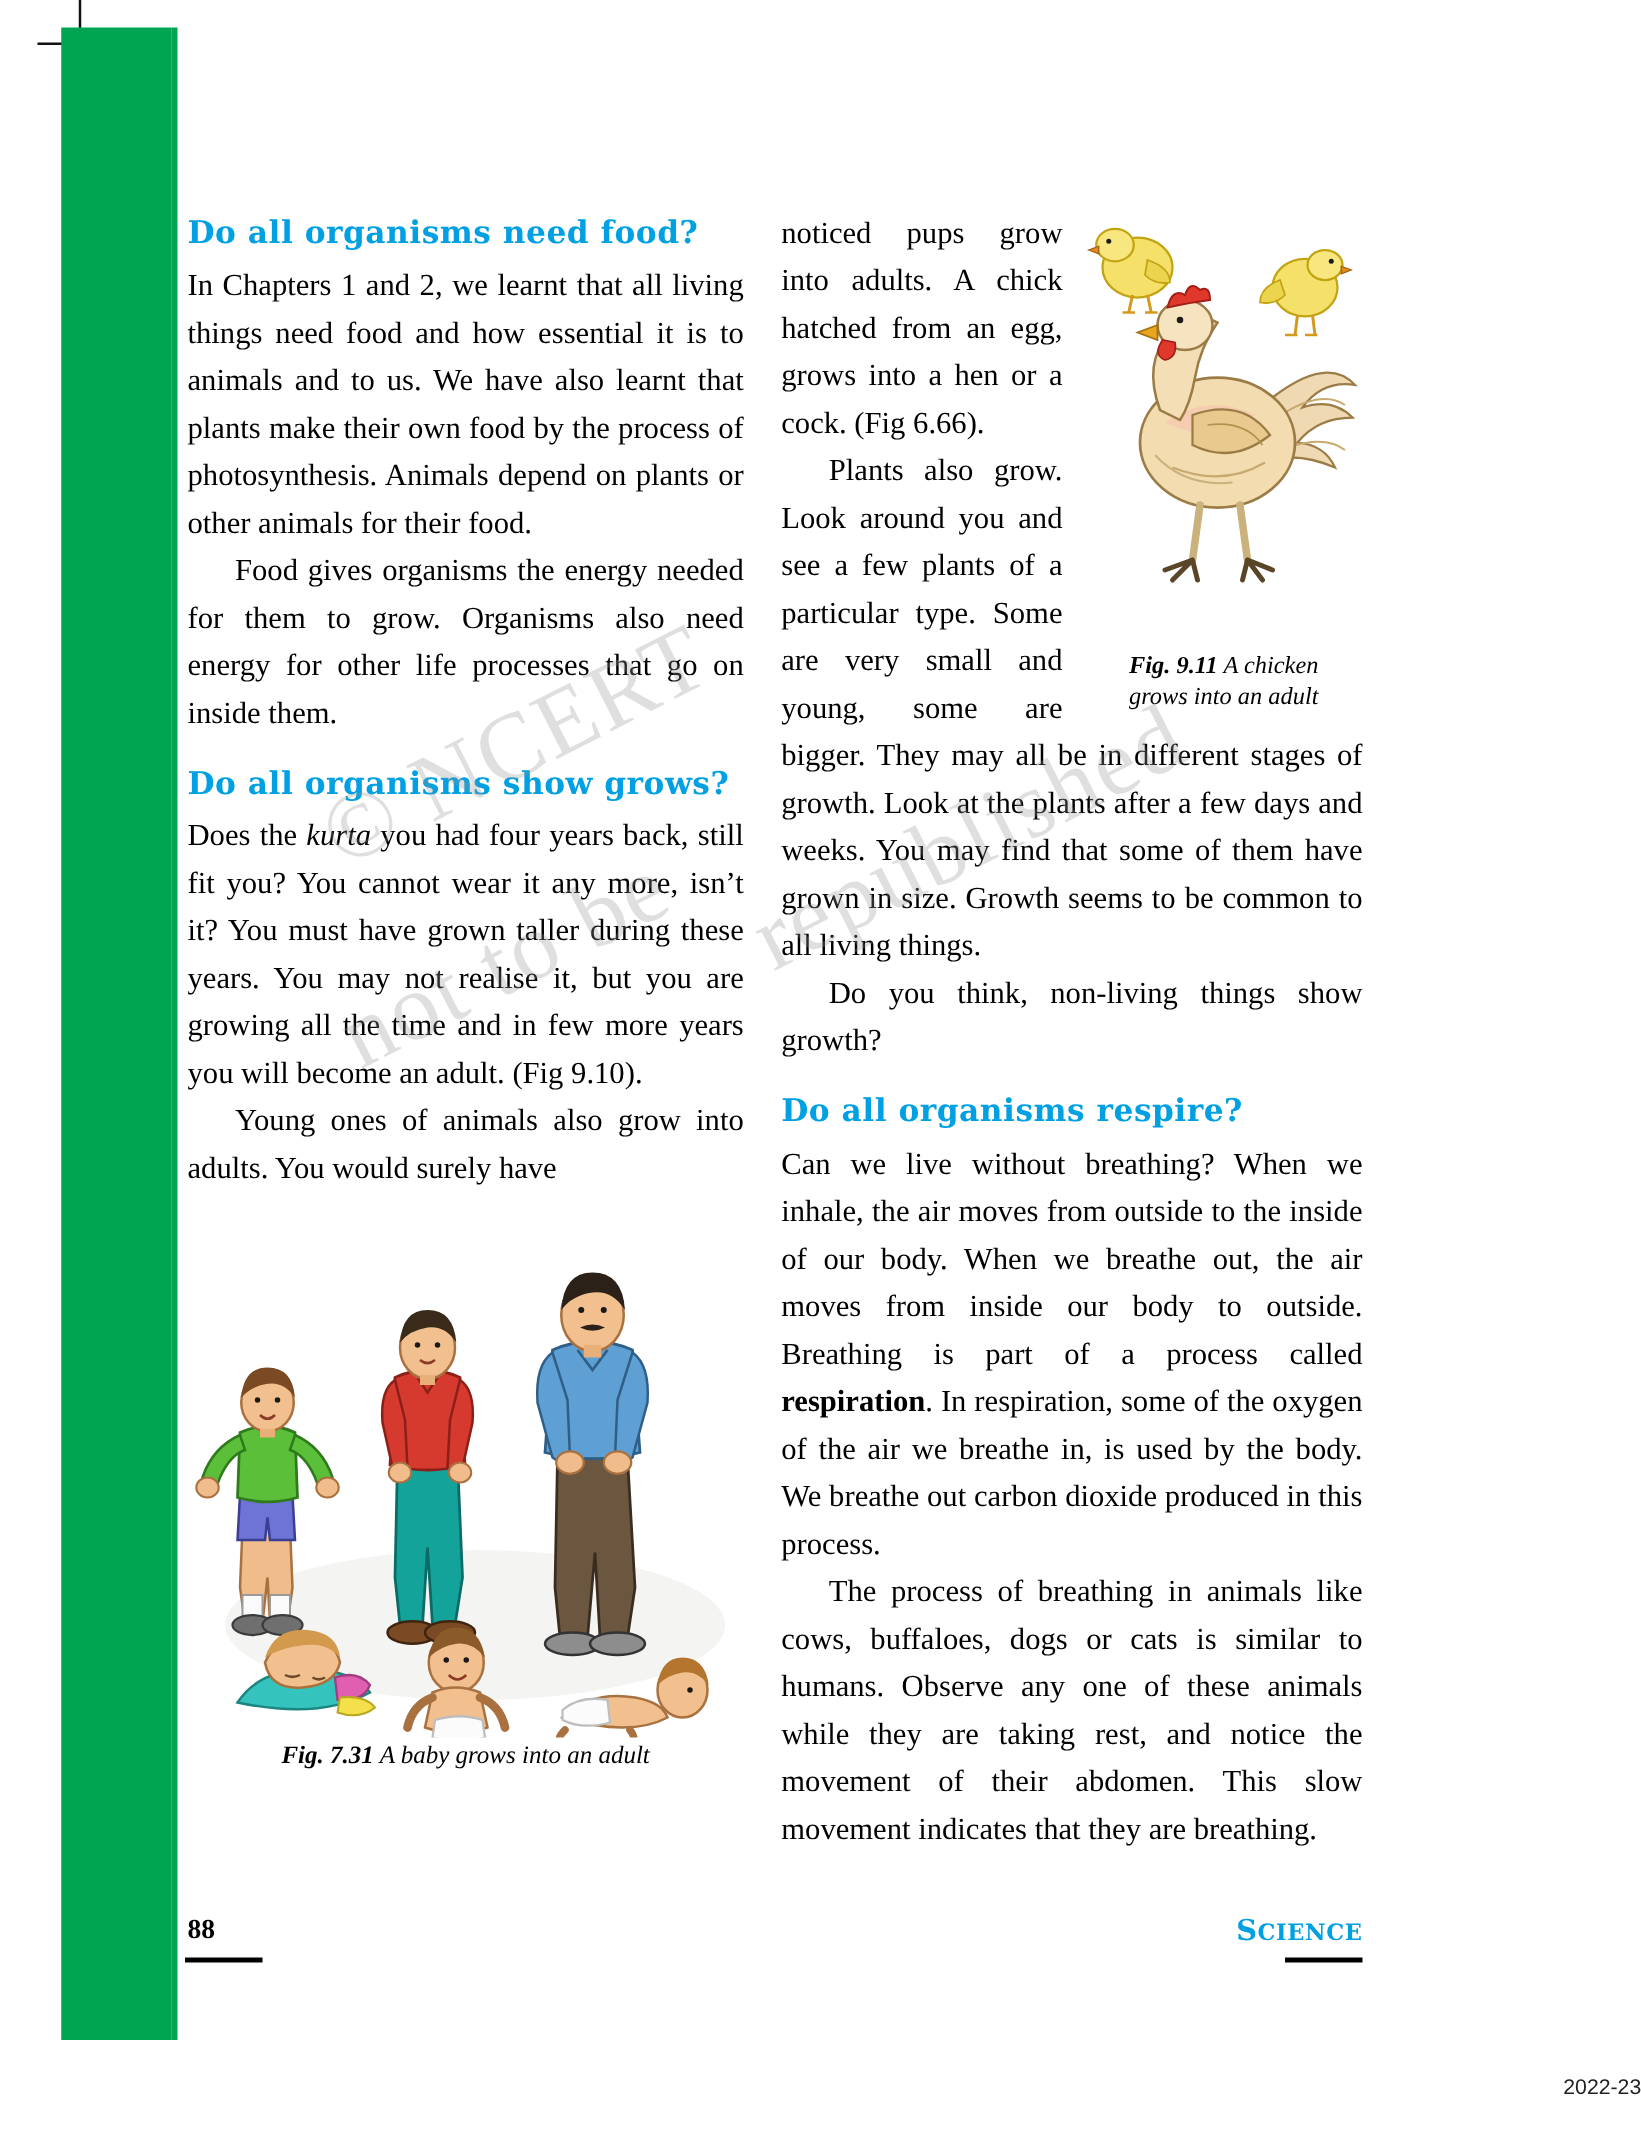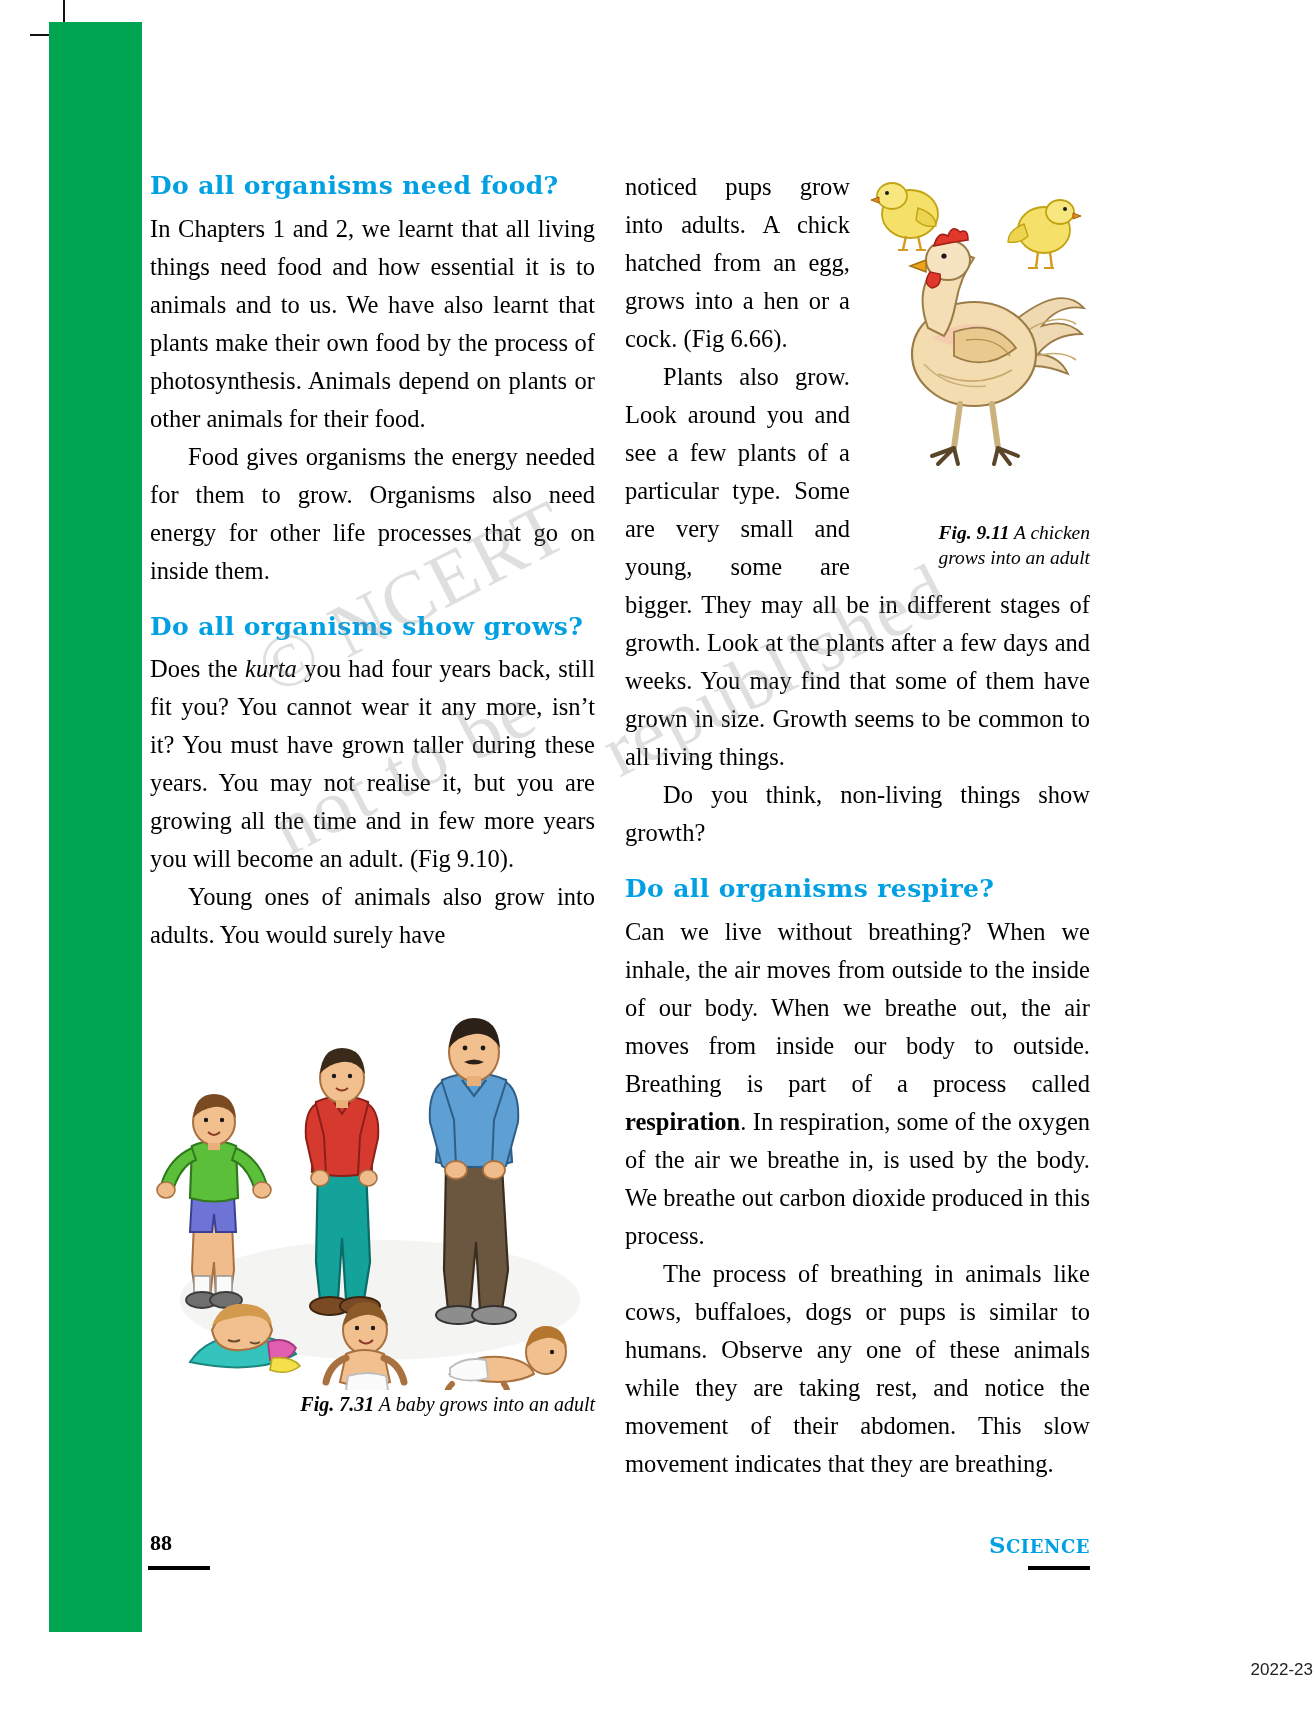--- a/index.html
+++ b/index.html
@@ -138,7 +138,7 @@
     font-size: 19.5px;
     line-height: 25px;
     font-style: italic;
-    text-align: right;
+    text-align: center;
     margin-top: 4px;
   }
   .fig-caption .lbl {

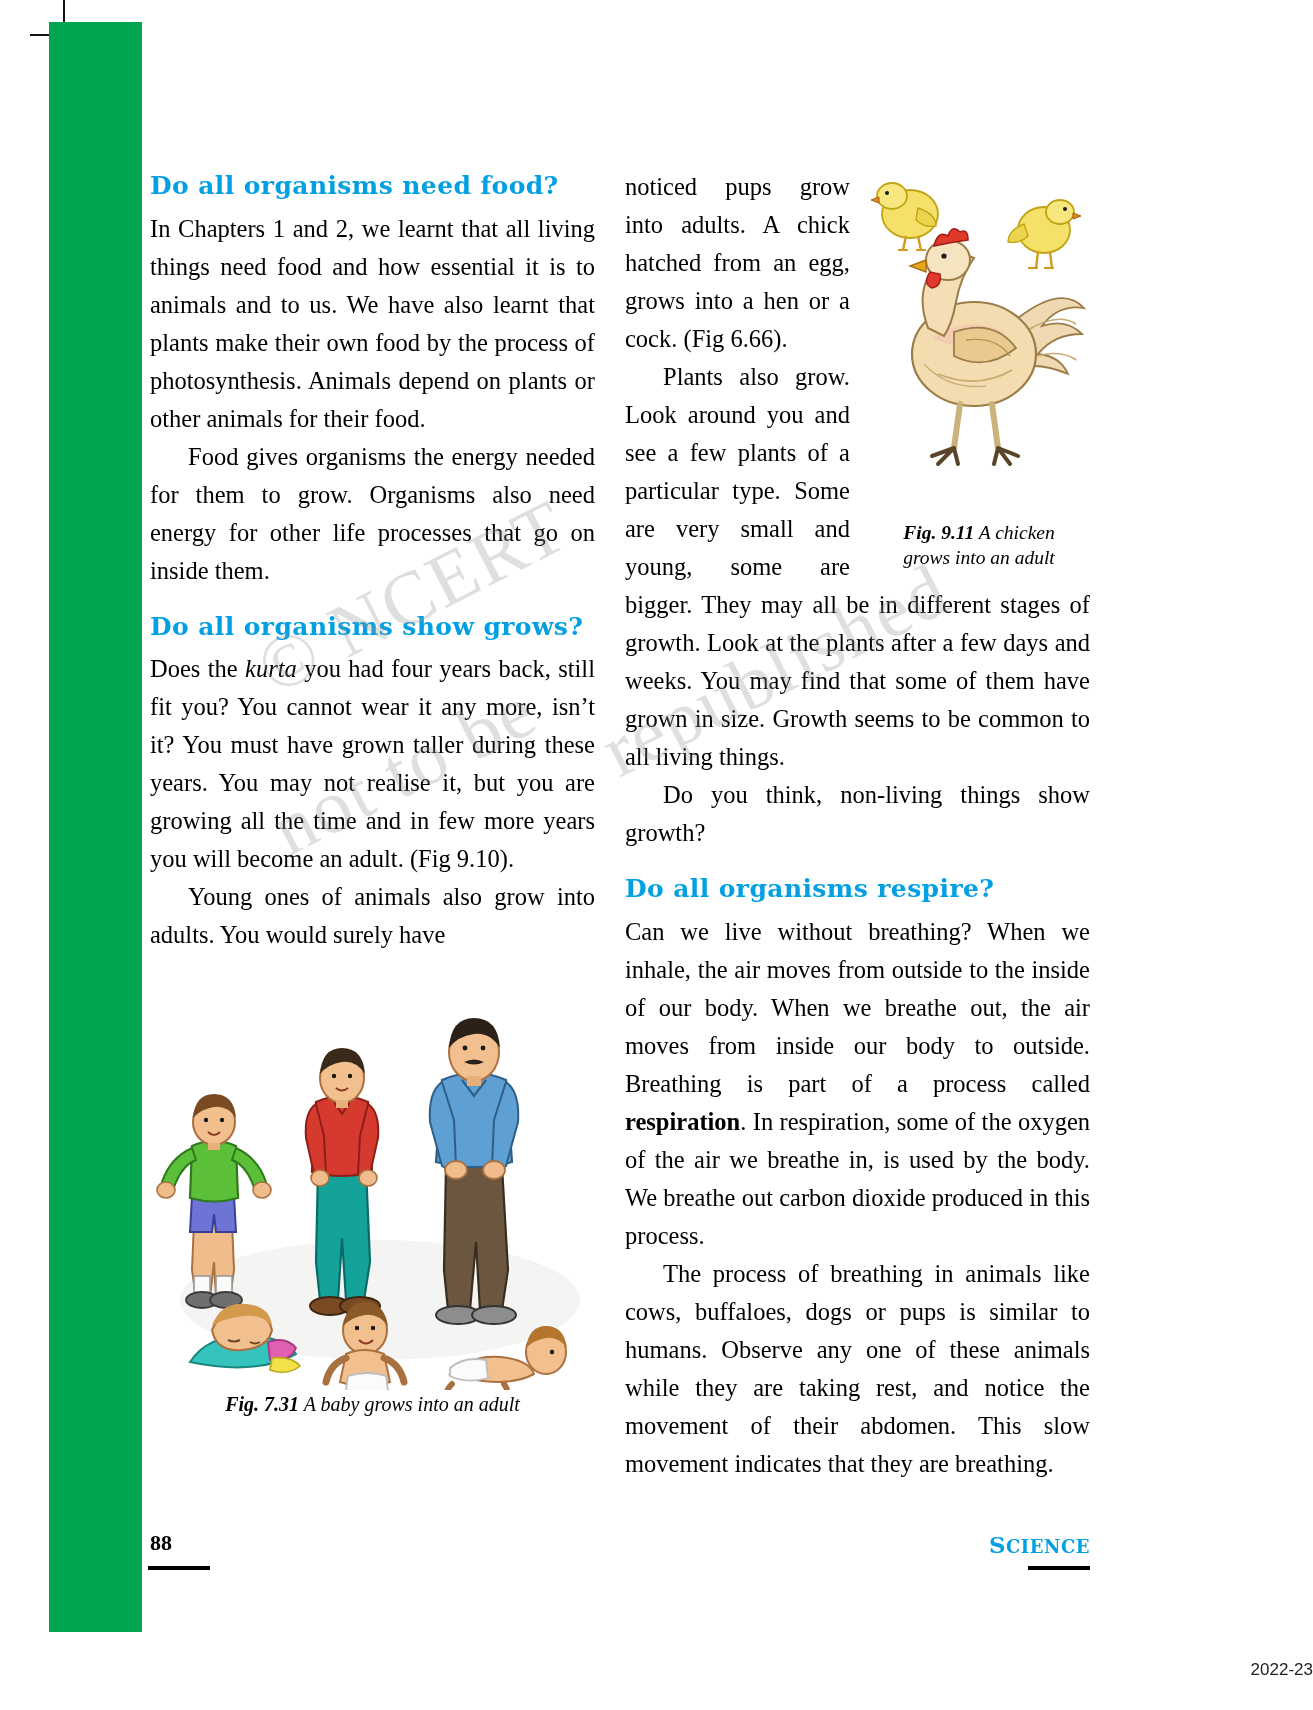--- a/index.html
+++ b/index.html
@@ -452,7 +452,7 @@
 
       <p class="body"><span>Can we live without breathing? When we inhale, the air moves from outside to the inside of our body. When we breathe out, the air moves from inside our body to outside. Breathing is part of a process called </span><span class="bold">respiration</span><span>. In respiration, some of the oxygen of the air we breathe in, is used by the body. We breathe out carbon dioxide produced in this process.</span></p>
 
-      <p class="body indent">The process of breathing in animals like cows, buffaloes, dogs or pups is similar to humans. Observe any one of these animals while they are taking rest, and notice the movement of their abdomen. This slow movement indicates that they are breathing.</p>
+      <p class="body indent">The process of breathing in animals like cows, buffaloes, dogs or cats is similar to humans. Observe any one of these animals while they are taking rest, and notice the movement of their abdomen. This slow movement indicates that they are breathing.</p>
 
     </div>
   </div>

